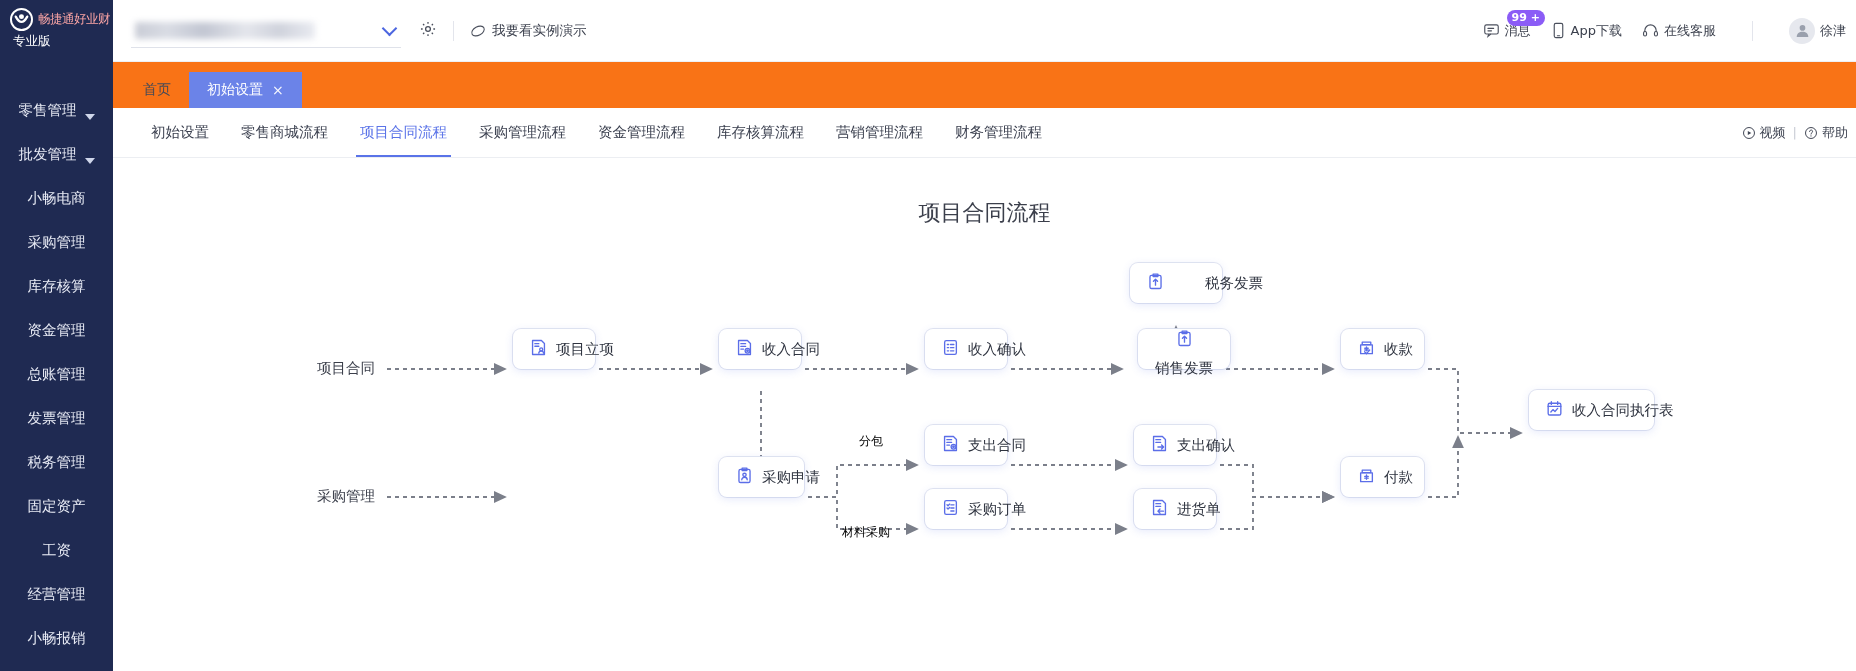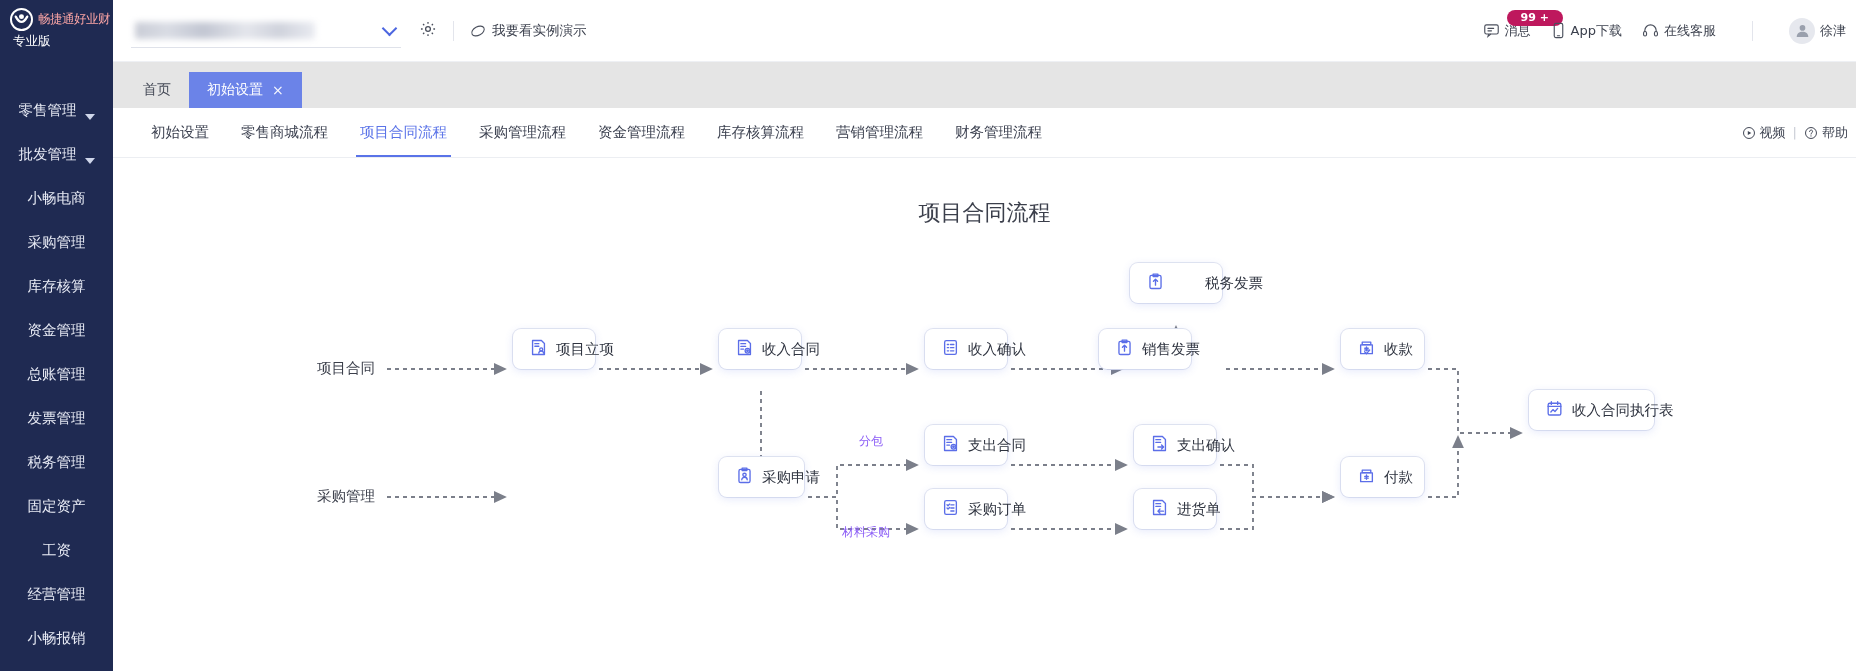--- a/index.html
+++ b/index.html
@@ -79,9 +79,9 @@
     font-family: "DejaVu Sans", sans-serif;
   }
   .badge {
-    position: absolute; top: -12px; left: 24px; background: #be185d;
+    position: absolute; top: -12px; left: 24px; background: #8b5cf6;
     color: #fff; border-radius: 9px; font-size: 11px; line-height: 15px;
-    height: 16px; padding: 0 14px; font-family: "DejaVu Sans", sans-serif;
+    height: 16px; padding: 0 5px; font-family: "DejaVu Sans", sans-serif;
     white-space: nowrap; font-weight: bold;
   }
   .avatar {

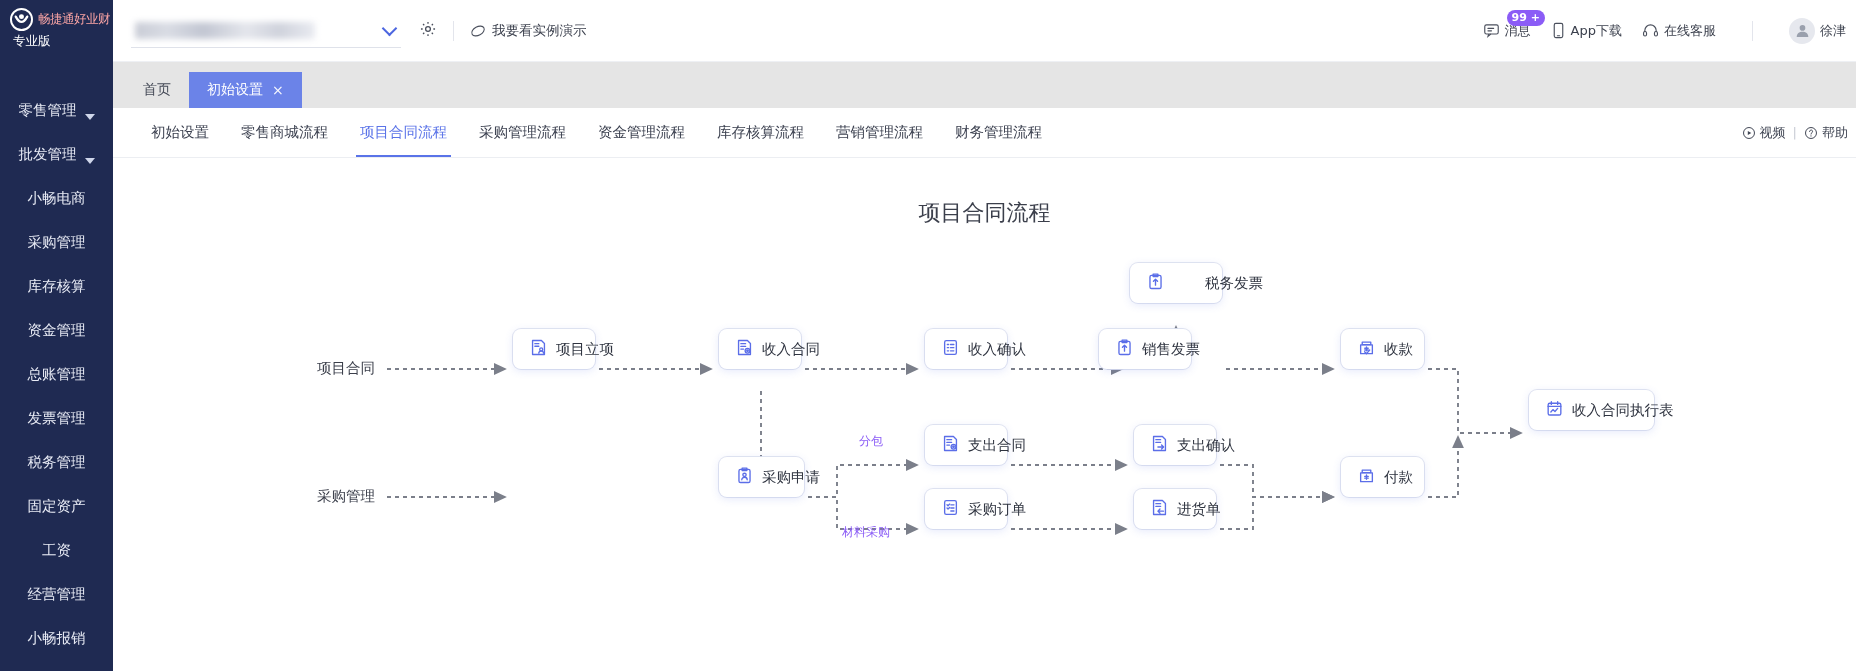--- a/index.html
+++ b/index.html
@@ -91,7 +91,7 @@
 
   
   .tabstrip {
-    height: 46px; background: #e5e5e5; display: flex; align-items: flex-end;
+    height: 46px; background: #f97316; display: flex; align-items: flex-end;
     padding-left: 12px; gap: 0;
   }
   .wtab {

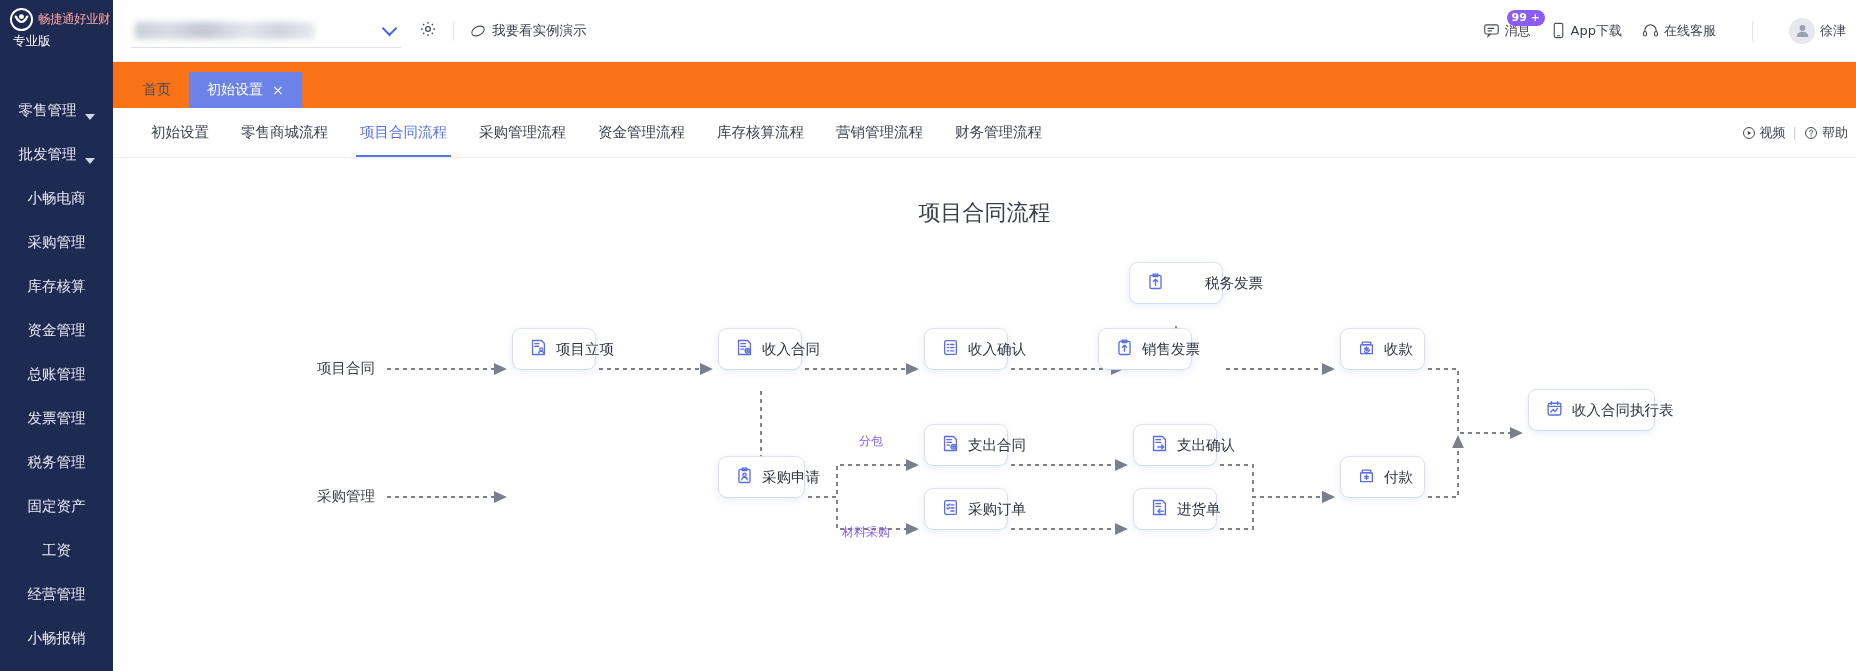--- a/index.html
+++ b/index.html
@@ -409,7 +409,7 @@
               </svg></span>
             <span>收入确认</span>
           </div>
-          <div class="node" style="left: 986px; top: 91px; width: 92px;">
+          <div class="node" style="left: 1025px; top: 91px; width: 92px; flex-direction: column;">
             <span><svg width="19" height="19" viewBox="0 0 24 24" fill="none" stroke="#5b6ee8" stroke-width="1.7" stroke-linecap="round" stroke-linejoin="round">
                 <rect x="5" y="4.2" width="14" height="16.6" rx="2"></rect>
                 <path d="M9 2.6h6v3.2H9z"></path>

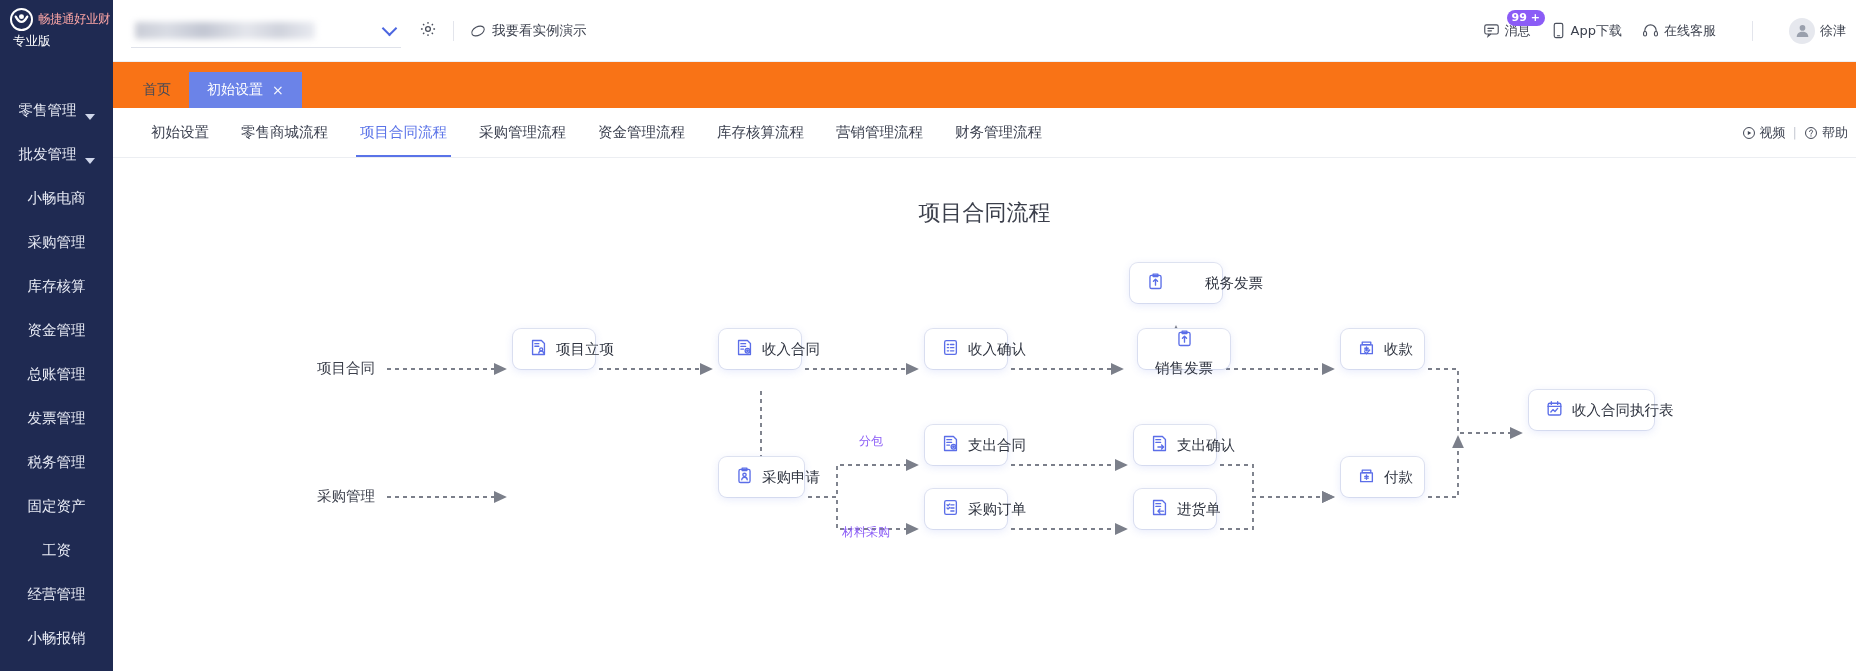--- a/index.html
+++ b/index.html
@@ -148,7 +148,7 @@
     font-family: "DejaVu Sans", sans-serif;
   }
   .edgelabel {
-    position: absolute; font-size: 12px; color: #8b5cf6; white-space: nowrap;
+    position: absolute; font-size: 12px; color: #000000; white-space: nowrap;
     font-family: Liberation Mono, monospace;
   }
 </style>

